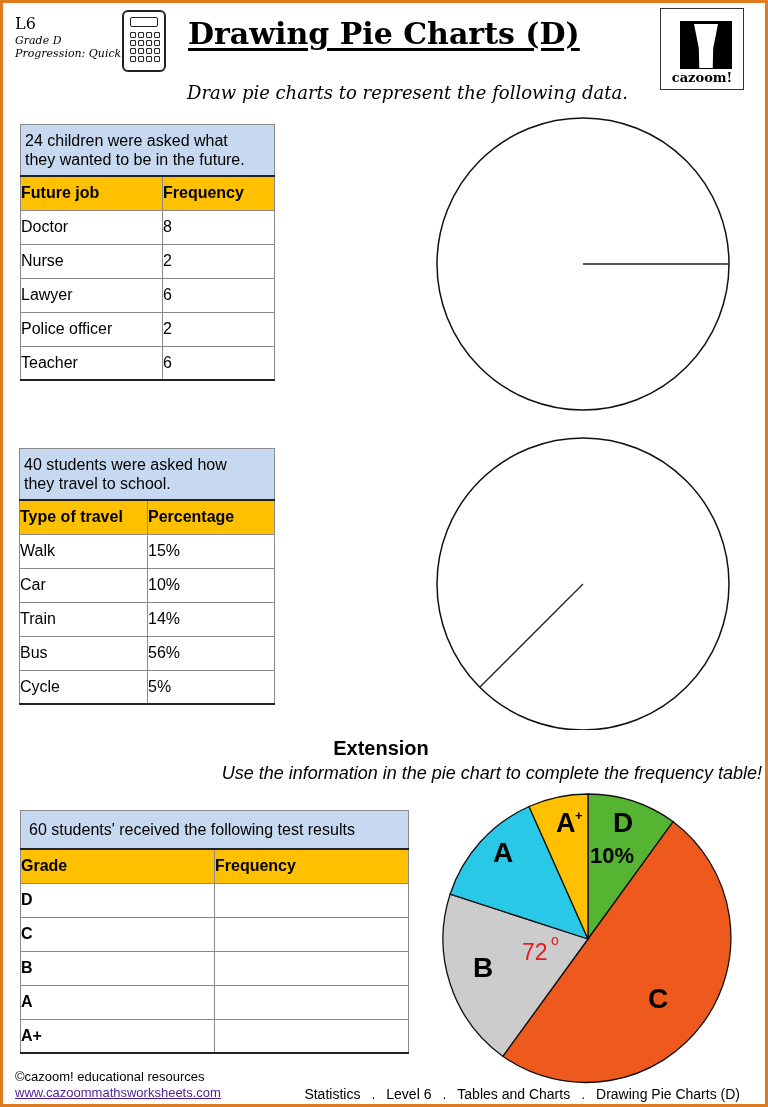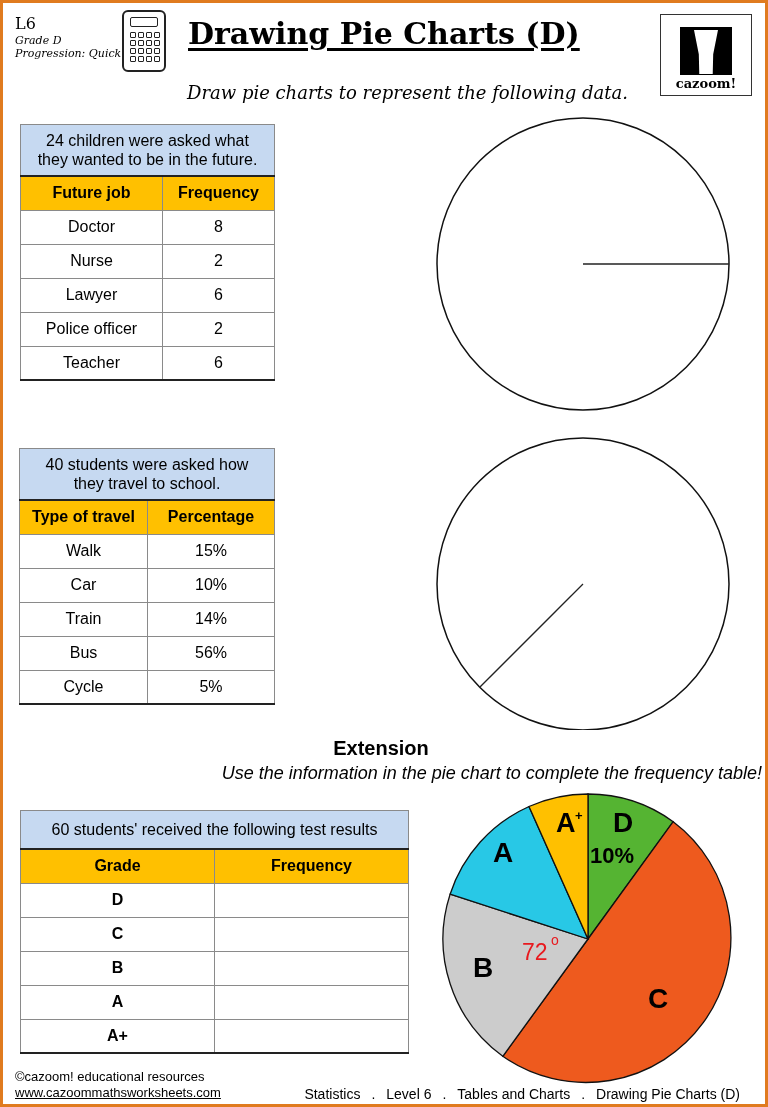--- a/index.html
+++ b/index.html
@@ -14,7 +14,7 @@
   .calc .keys { position: absolute; left: 6px; top: 20px; display: grid; grid-template-columns: repeat(4, 6px); gap: 2px; }
   .calc .keys span { width: 6px; height: 6px; border: 1px solid #222; border-radius: 1px; }
   .title { left: 188px; top: 16px; font-family: "DejaVu Serif", serif; font-weight: bold; font-size: 30px; text-decoration: underline; text-underline-offset: 4px; }
-  .logo { left: 660px; top: 14px; width: 92px; height: 82px; border: 1.5px solid #333; background: #fff; }
+  .logo { left: 660px; top: 8px; width: 84px; height: 82px; border: 1.5px solid #333; background: #fff; }
   .logo .blk { position: absolute; left: 19px; top: 12px; width: 52px; height: 48px; background: #000; }
   .logo .drum { position: absolute; left: 33px; top: 15px; width: 24px; height: 44px; background: #fff; clip-path: polygon(0 0, 100% 0, 80% 55%, 78% 100%, 22% 100%, 20% 55%); }
   .logo .txt { position: absolute; left: 0; right: 0; top: 61px; text-align: center; font-family: "DejaVu Serif", serif; font-weight: bold; font-size: 13px; }

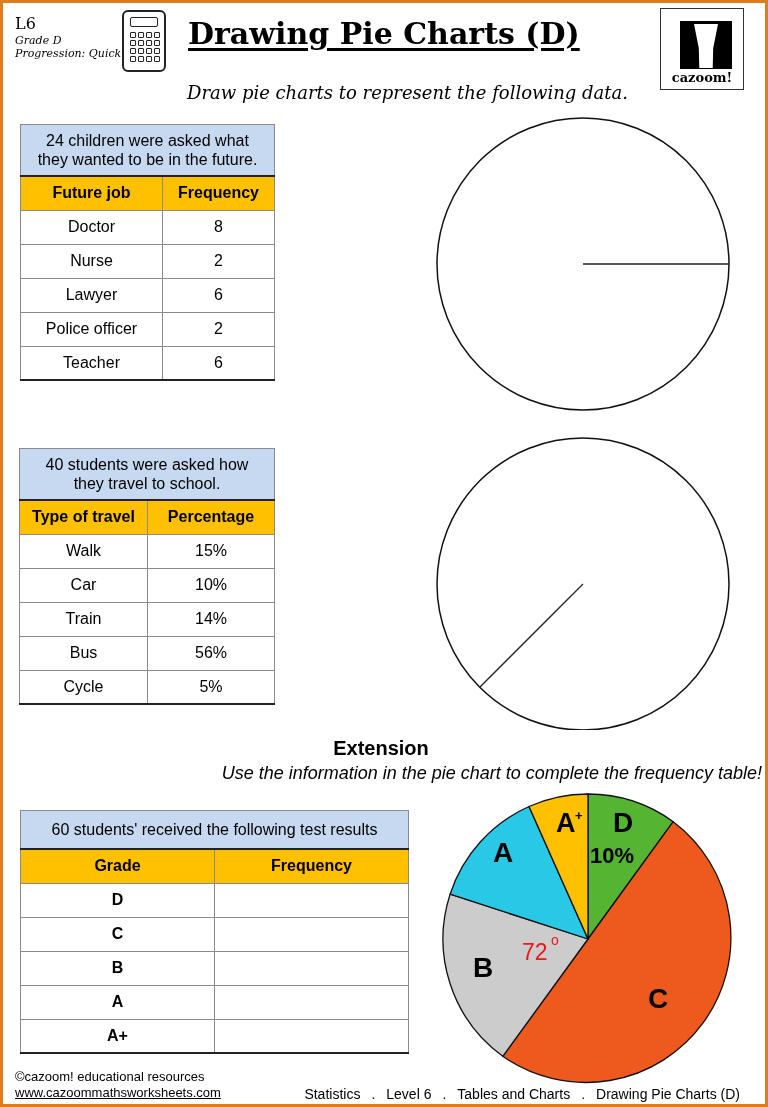--- a/index.html
+++ b/index.html
@@ -20,7 +20,7 @@
   .logo .txt { position: absolute; left: 0; right: 0; top: 61px; text-align: center; font-family: "DejaVu Serif", serif; font-weight: bold; font-size: 13px; }
   .instr { left: 0; width: 628px; top: 82px; text-align: right; font-family: "DejaVu Serif", serif; font-style: italic; font-size: 18px; }
   table.dt { position: absolute; border-collapse: collapse; font-size: 16px; }
-  table.dt td, table.dt th { border: 1px solid #8a8a8a; text-align: center; height: 34px; }
+  table.dt td, table.dt th { border: 1px solid #8a8a8a; text-align: left; height: 34px; }
   table.dt .cap { background: #c6d9f1; font-weight: normal; line-height: 19px; padding: 6px 4px; }
   table.dt .hdr th { background: #ffc000; font-weight: bold; border-top: 2px solid #222; }
   table.dt tr:last-child td { border-bottom: 2px solid #222; }

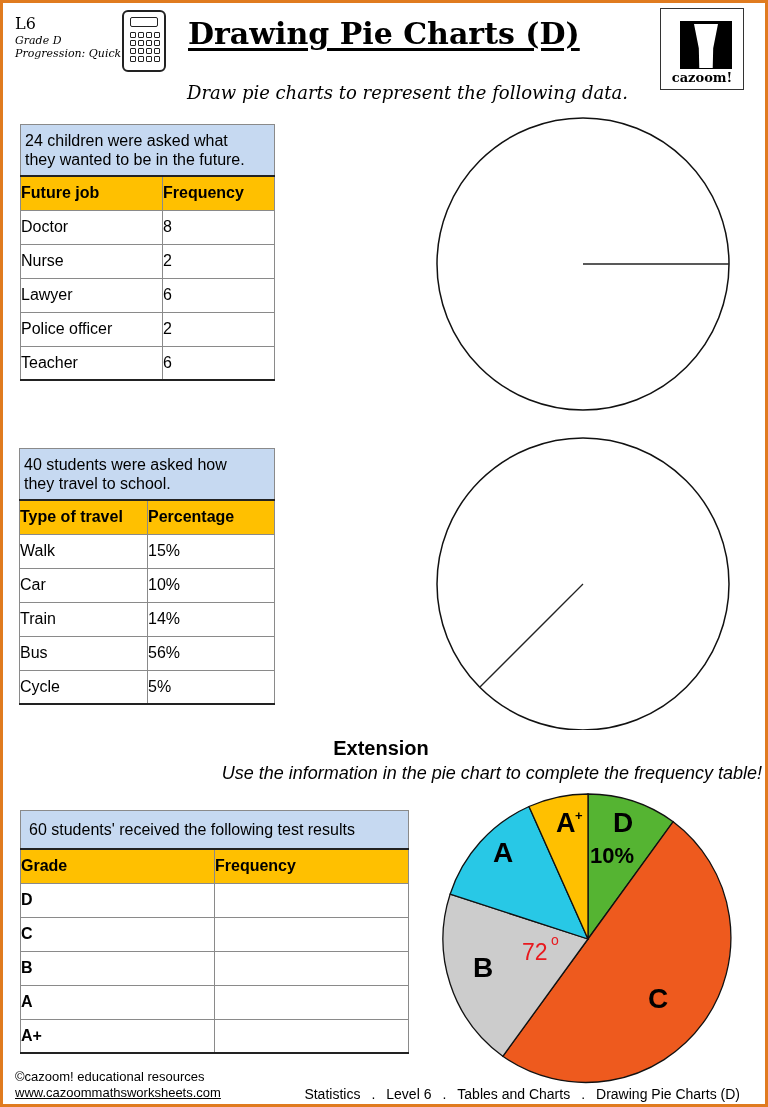--- a/index.html
+++ b/index.html
@@ -28,7 +28,7 @@
   .ext-title { left: 0; width: 762px; top: 737px; text-align: center; font-weight: bold; font-size: 20px; }
   .ext-sub { left: 0; width: 762px; top: 763px; text-align: right; font-style: italic; font-size: 18px; }
   .footer-l { left: 15px; top: 1069px; font-size: 13px; line-height: 16px; }
-  .footer-l a { color: #000000; text-decoration: underline; }
+  .footer-l a { color: #4c1d95; text-decoration: underline; }
   .footer-r { right: 28px; top: 1086px; font-size: 14px; }
   .footer-r span.sep { margin: 0 11px; }
 </style>

